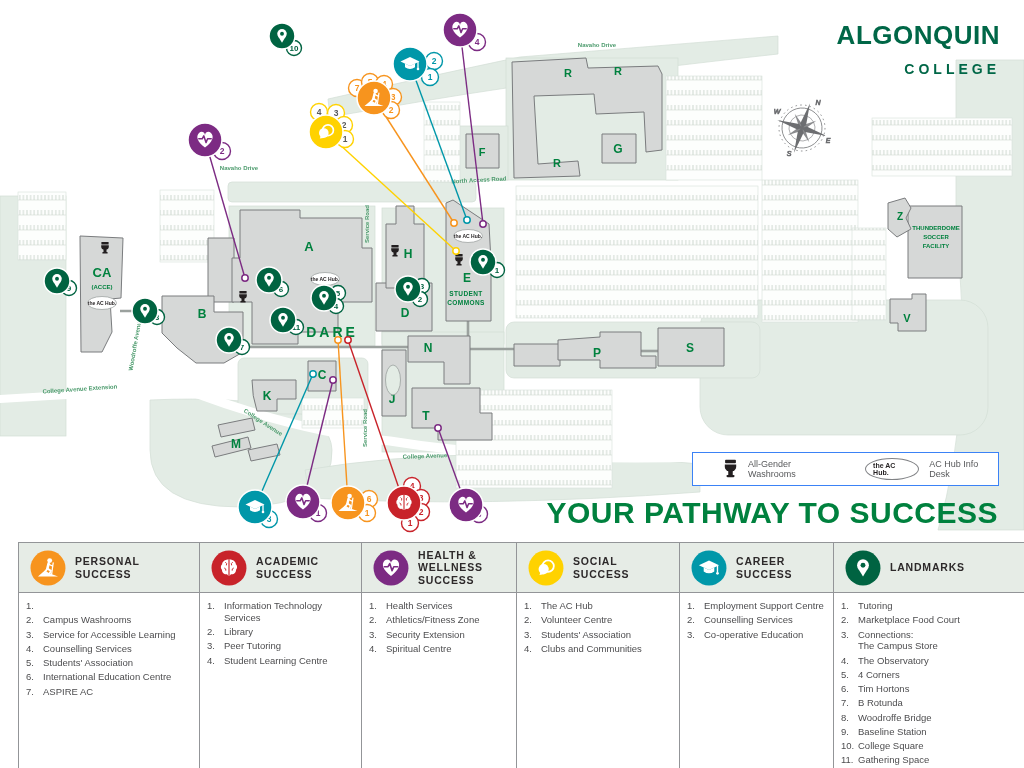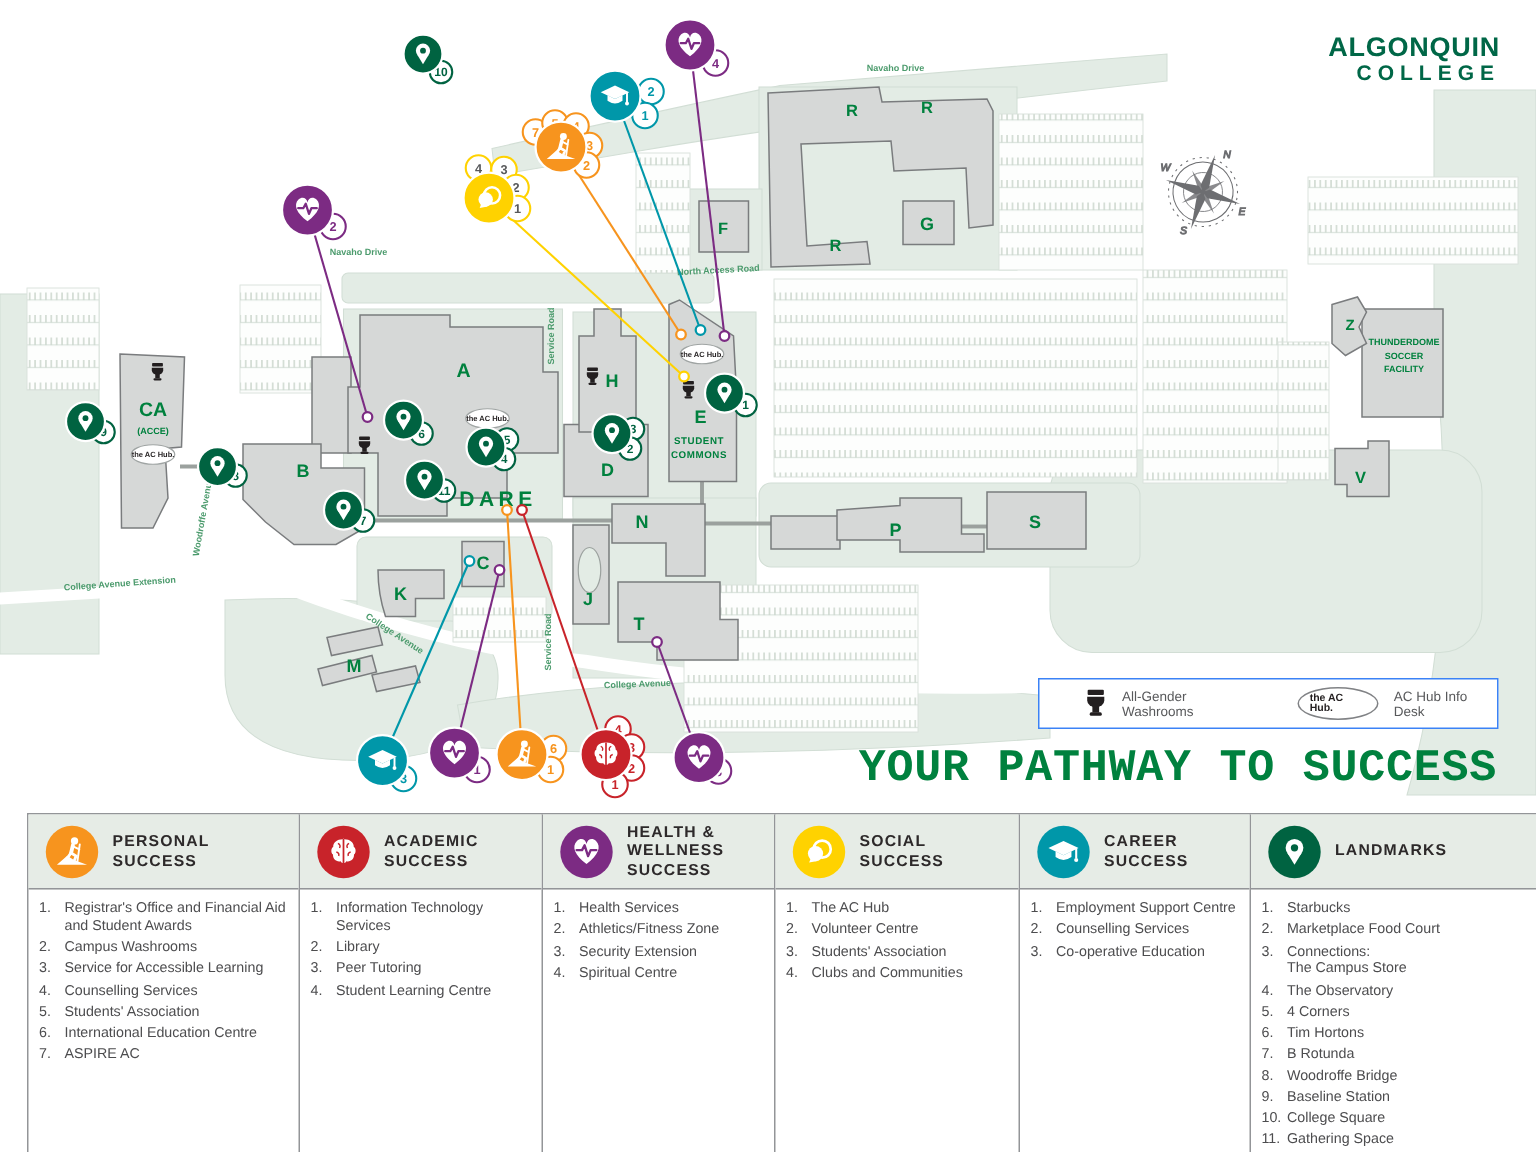--- a/index.html
+++ b/index.html
@@ -16,7 +16,7 @@
   .road{stroke:#FFFFFF;fill:none;stroke-linecap:round;}
   
   #logo{position:absolute;right:24px;top:22px;text-align:right;line-height:1;}
-  #logo .l1{font-size:18px;font-weight:bold;letter-spacing:0.5px;color:#006747;}
+  #logo .l1{font-size:26px;font-weight:bold;letter-spacing:0.5px;color:#006747;}
   #logo .l2{font-size:14px;font-weight:bold;letter-spacing:4px;color:#006747;margin-top:1px;}
   #title{position:absolute;right:26px;top:496px;width:520px;text-align:right;
          font-size:30px;font-weight:bold;letter-spacing:0.5px;color:#00813E;font-family:Liberation Mono, monospace;}

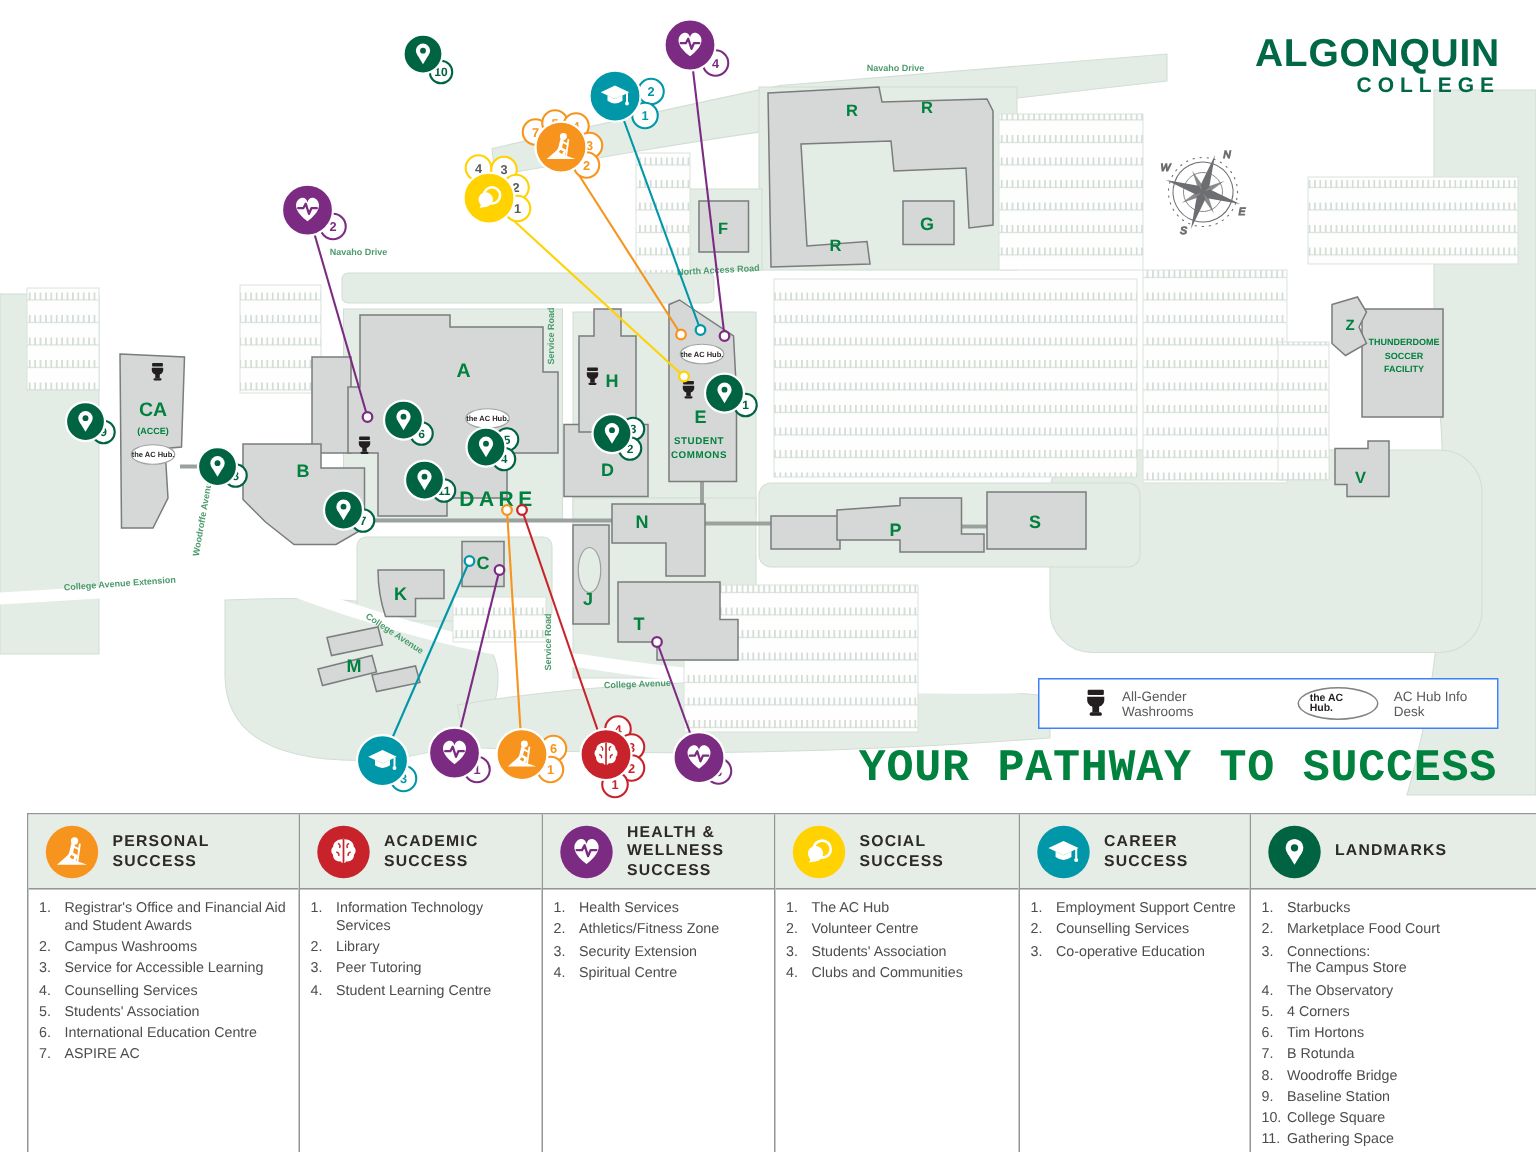--- a/index.html
+++ b/index.html
@@ -17,7 +17,7 @@
   
   #logo{position:absolute;right:24px;top:22px;text-align:right;line-height:1;}
   #logo .l1{font-size:26px;font-weight:bold;letter-spacing:0.5px;color:#006747;}
-  #logo .l2{font-size:14px;font-weight:bold;letter-spacing:4px;color:#006747;margin-top:1px;}
+  #logo .l2{font-size:14px;font-weight:bold;letter-spacing:4px;color:#006747;margin-top:14px;}
   #title{position:absolute;right:26px;top:496px;width:520px;text-align:right;
          font-size:30px;font-weight:bold;letter-spacing:0.5px;color:#00813E;font-family:Liberation Mono, monospace;}
   

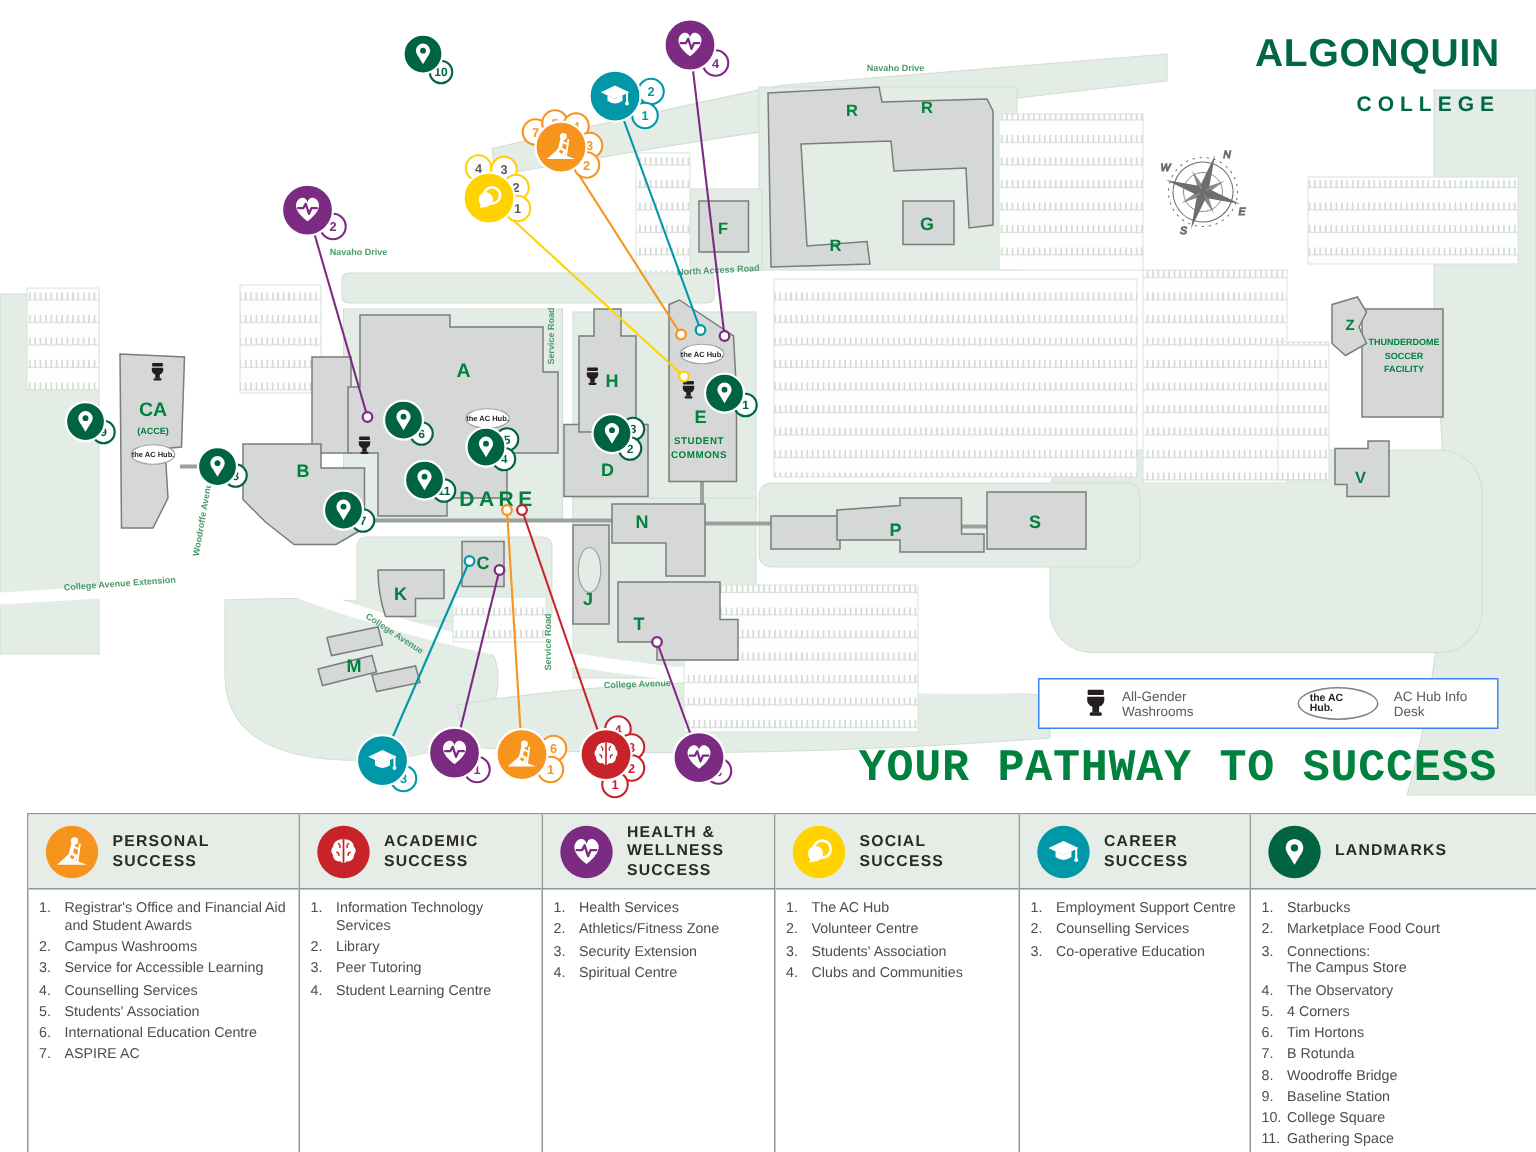--- a/index.html
+++ b/index.html
@@ -19,7 +19,7 @@
   #logo .l1{font-size:26px;font-weight:bold;letter-spacing:0.5px;color:#006747;}
   #logo .l2{font-size:14px;font-weight:bold;letter-spacing:4px;color:#006747;margin-top:14px;}
   #title{position:absolute;right:26px;top:496px;width:520px;text-align:right;
-         font-size:30px;font-weight:bold;letter-spacing:0.5px;color:#00813E;font-family:Liberation Mono, monospace;}
+         font-size:30px;font-weight:bold;letter-spacing:0.5px;color:#00813E;}
   
   #keybox{position:absolute;left:692px;top:452px;width:305px;height:32px;background:#fff;
           border:1px solid #3b82f6;display:flex;align-items:center;font-size:9px;color:#58595B;}

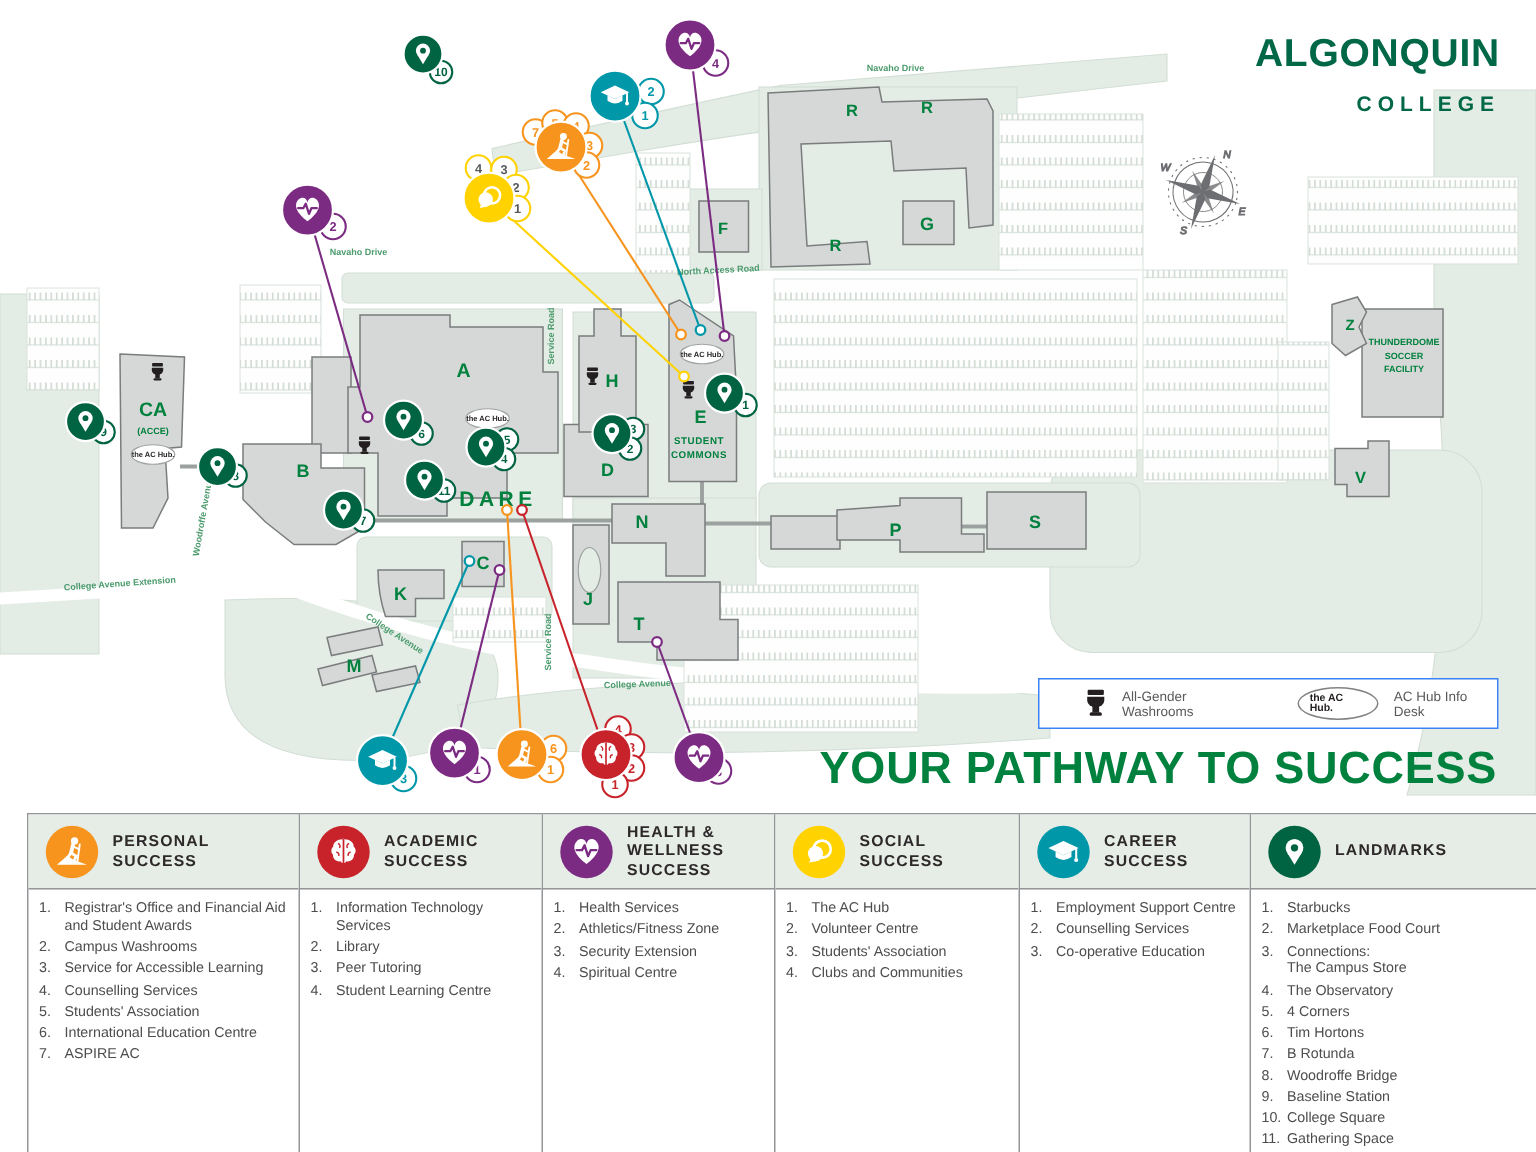--- a/index.html
+++ b/index.html
@@ -470,7 +470,6 @@
       <div class="colbody">
         <div class="item">
           <span class="num">1.</span>
-          <span class="txt">Registrar's Office and Financial Aid and Student Awards</span>
         </div>
         <div class="item">
           <span class="num">2.</span>

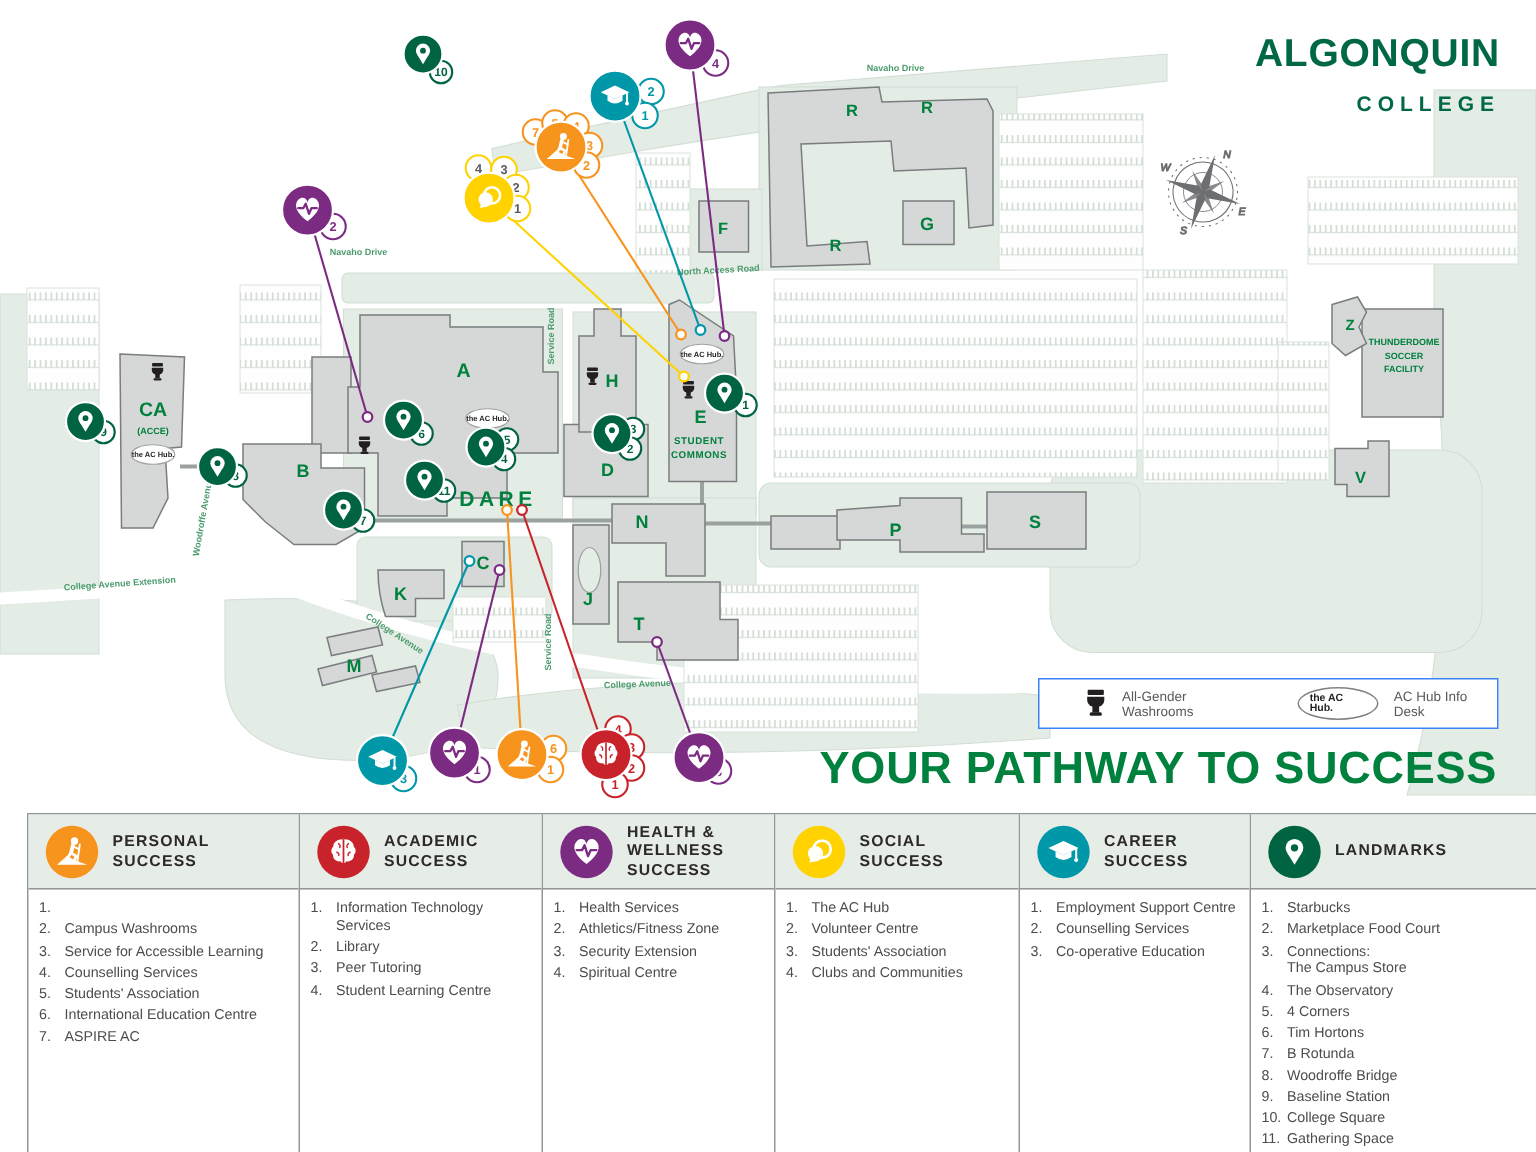--- a/index.html
+++ b/index.html
@@ -612,7 +612,7 @@
       <div class="colbody">
         <div class="item">
           <span class="num">1.</span>
-          <span class="txt">Starbucks</span>
+          <span class="txt">Tutoring</span>
         </div>
         <div class="item">
           <span class="num">2.</span>

